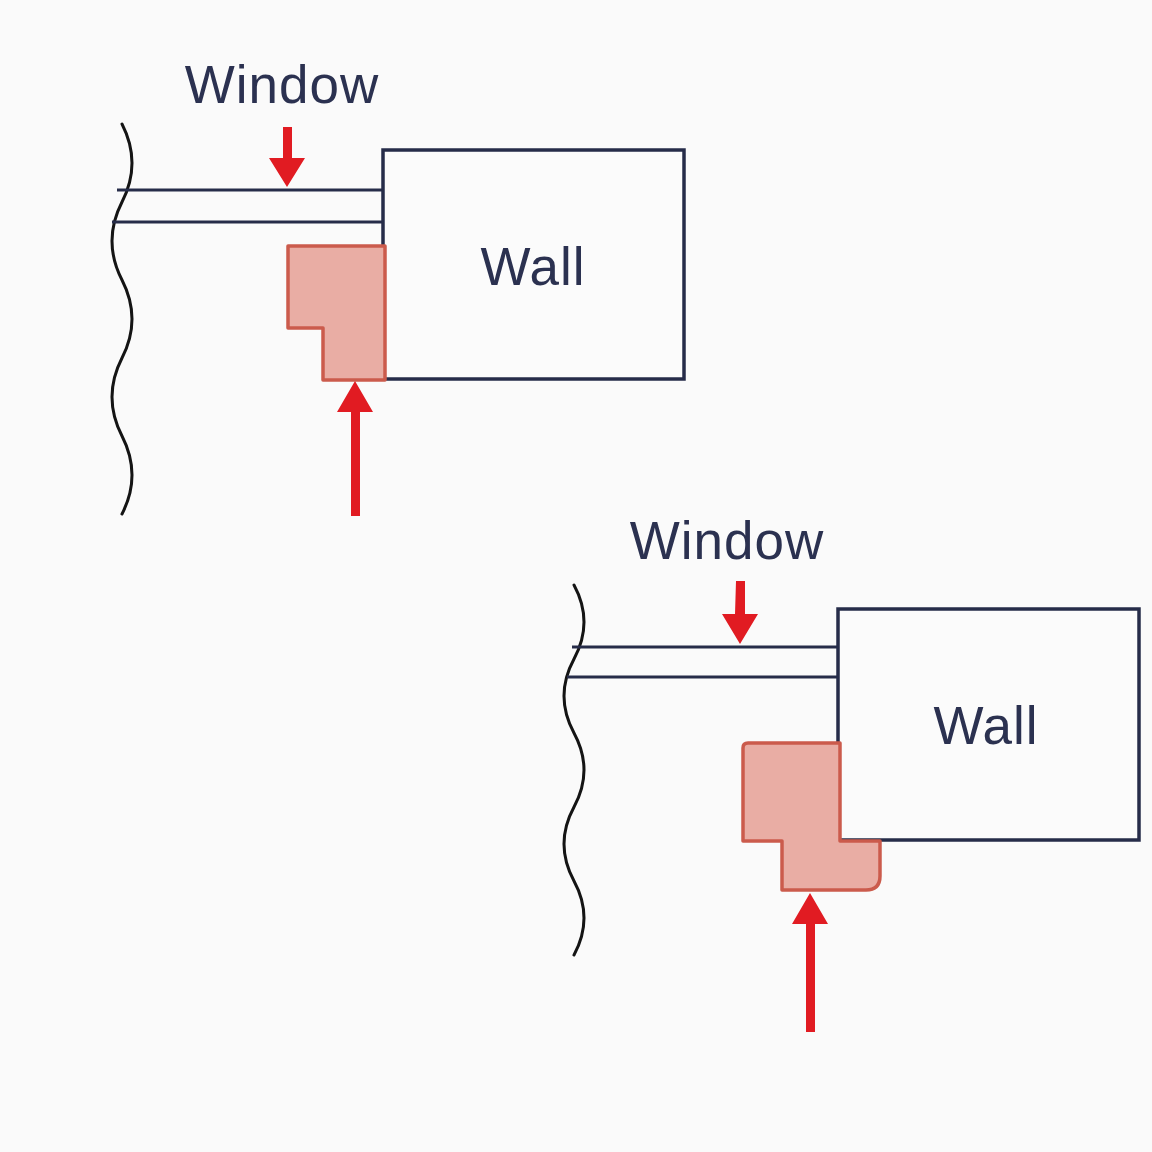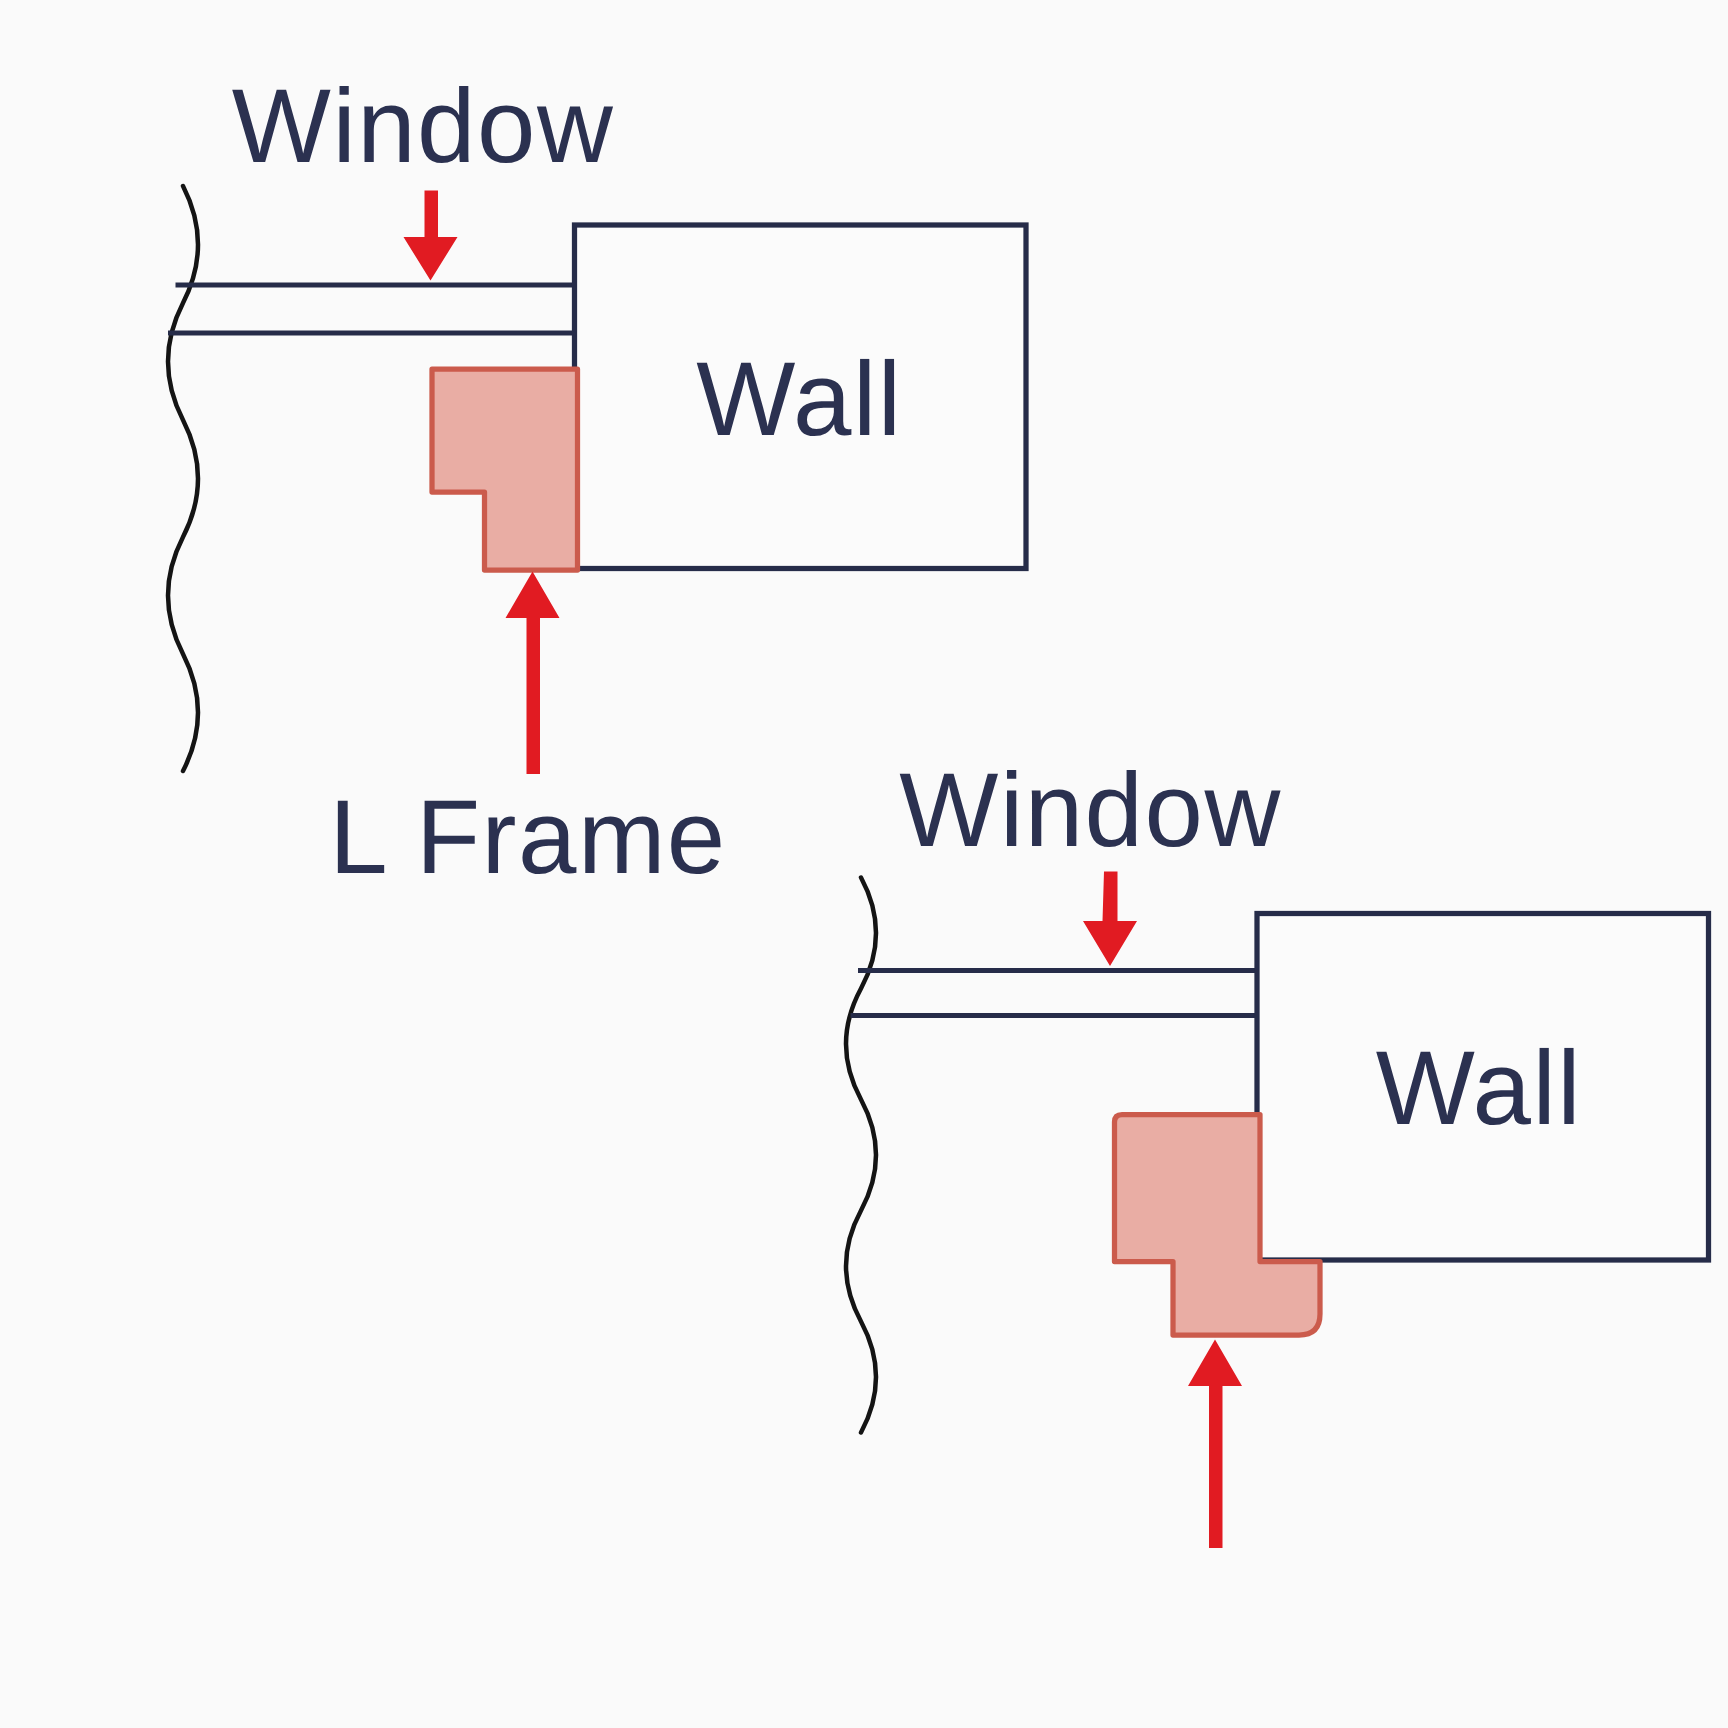--- a/index.html
+++ b/index.html
@@ -24,7 +24,7 @@
     position: absolute;
     transform: translate(-50%, -50%);
     color: #2b3150;
-    font-size: 70px;
+    font-size: 53px;
     font-weight: 400;
     letter-spacing: 1px;
     white-space: nowrap;

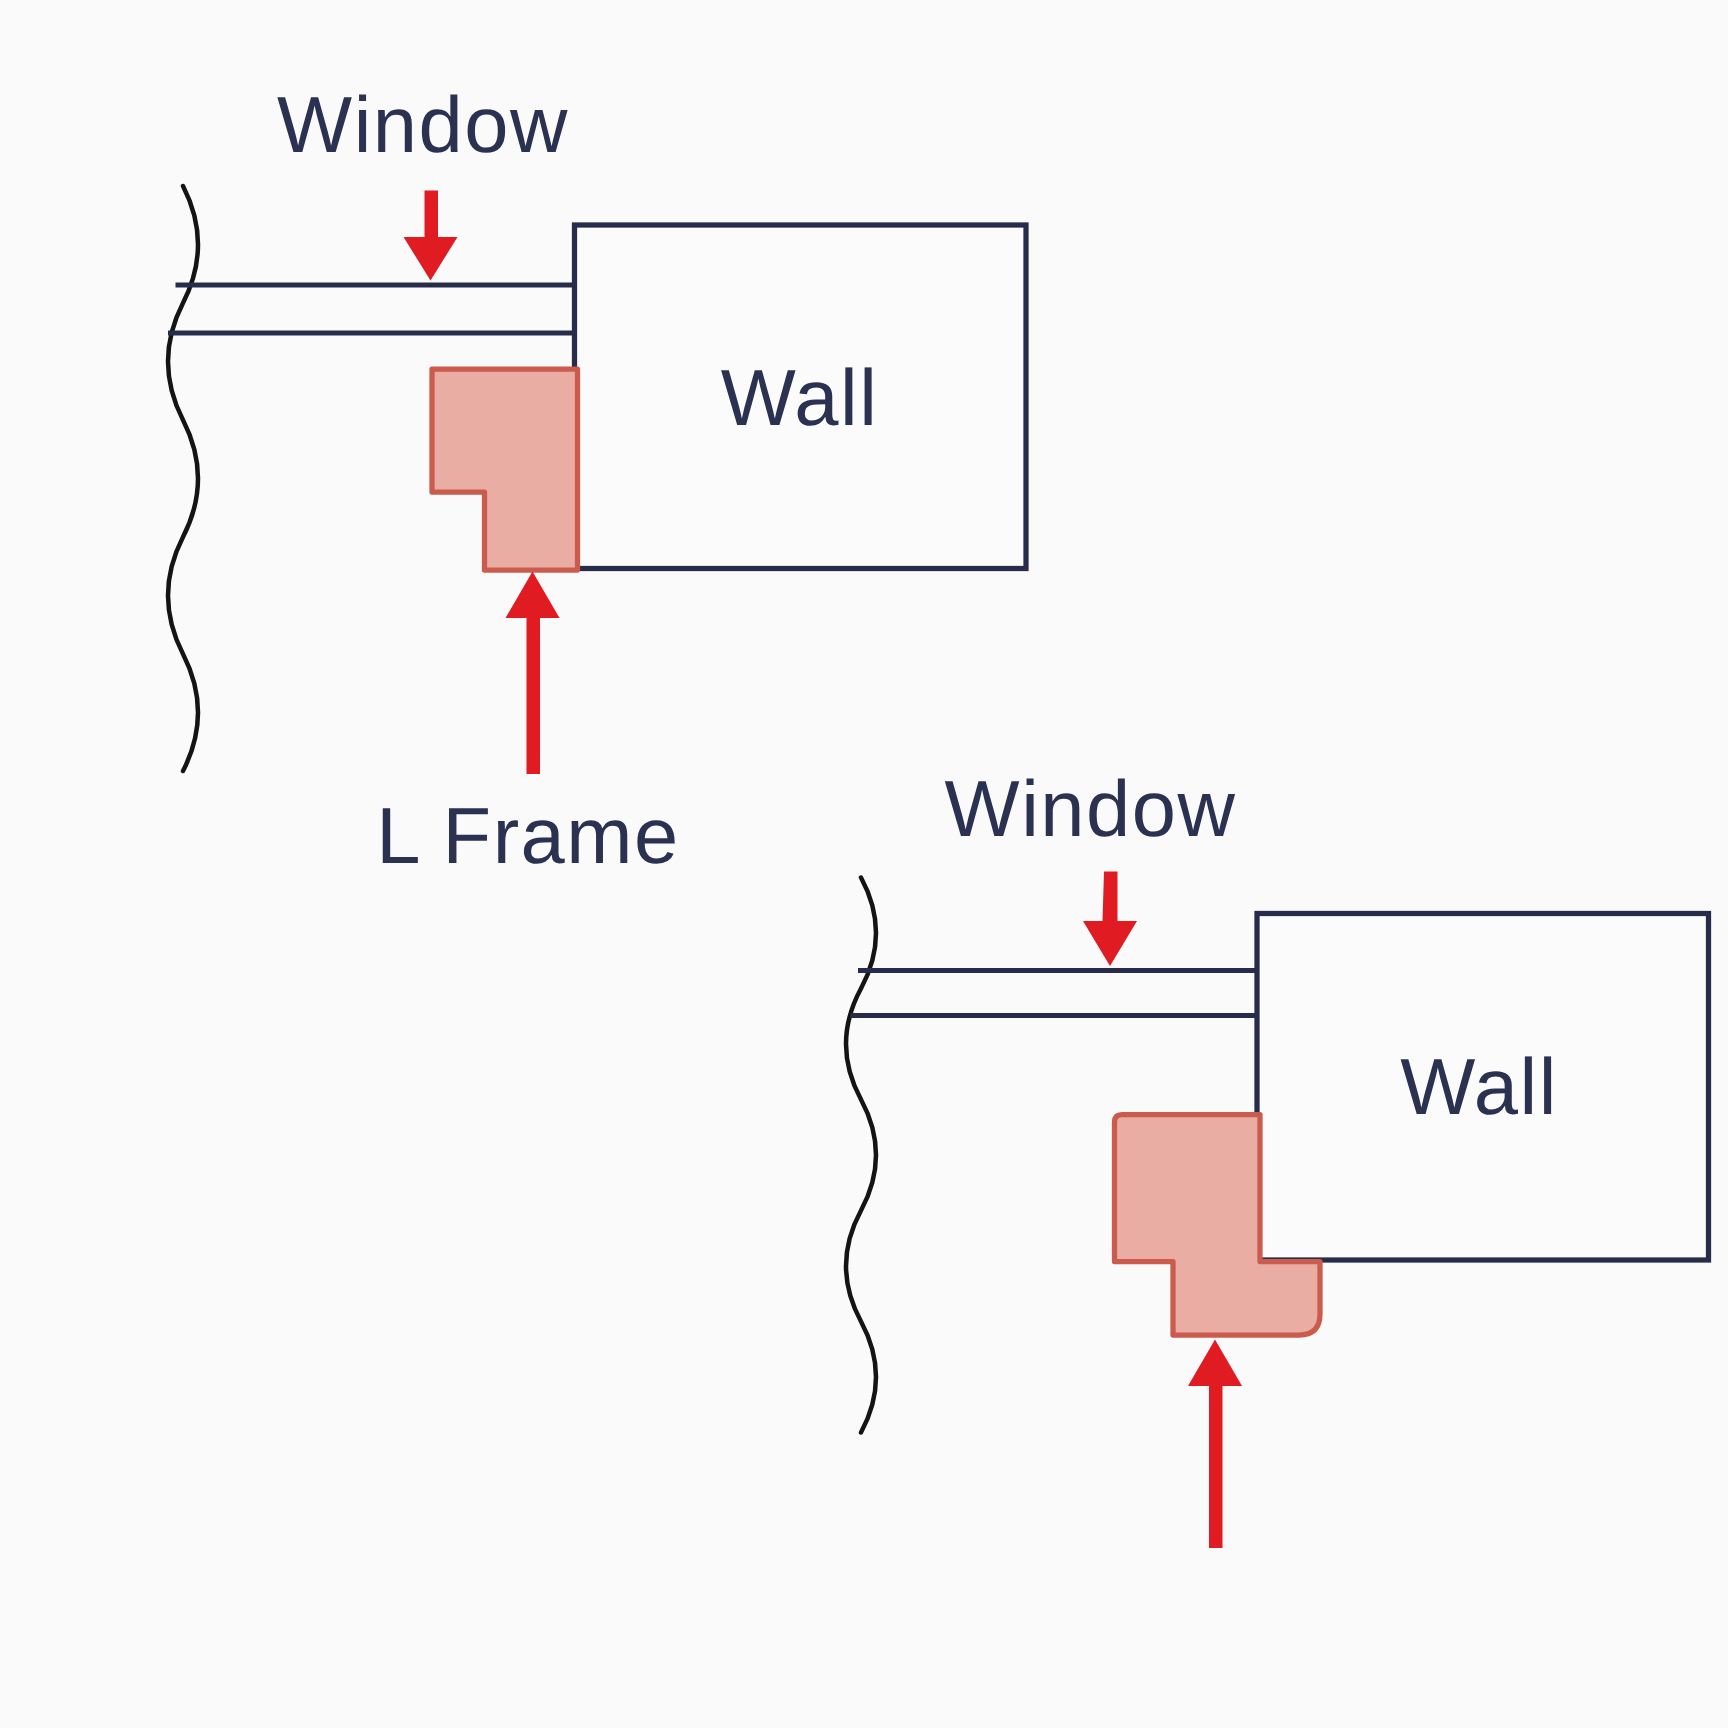--- a/index.html
+++ b/index.html
@@ -75,7 +75,6 @@
 
   <div class="diagram-label" style="left:533px; top:266px;">Wall</div>
 
-  <div class="diagram-label" style="left:352px; top:558px;">L Frame</div>
 
   <div class="diagram-label" style="left:727px; top:540px;">Window</div>
 

